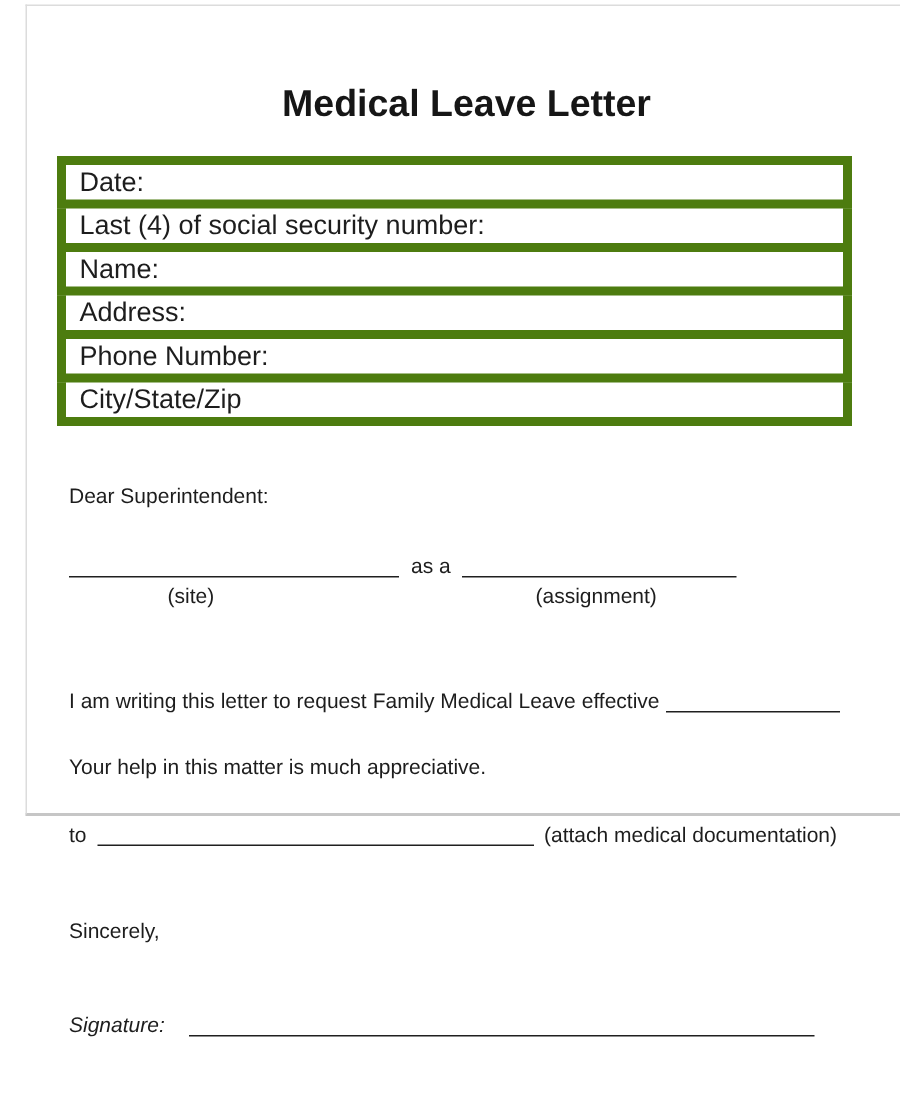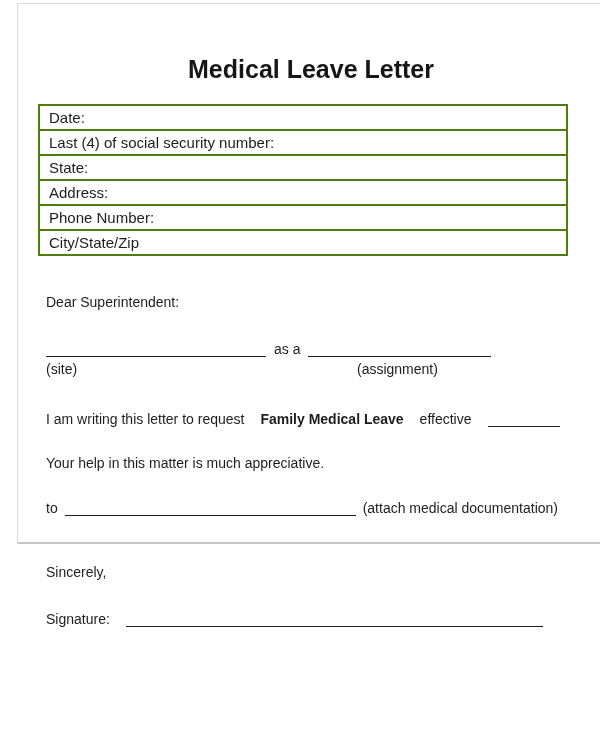--- a/index.html
+++ b/index.html
@@ -42,9 +42,9 @@
     table-layout: fixed;
   }
   table.info-table td {
-    border: 2px solid #4d7c0f;
+    border: 6px solid #4d7c0f;
     height: 22px;
-    font-size: 15px;
+    font-size: 18px;
     padding: 0 0 1px 9px;
     color: #1d1d1d;
   }

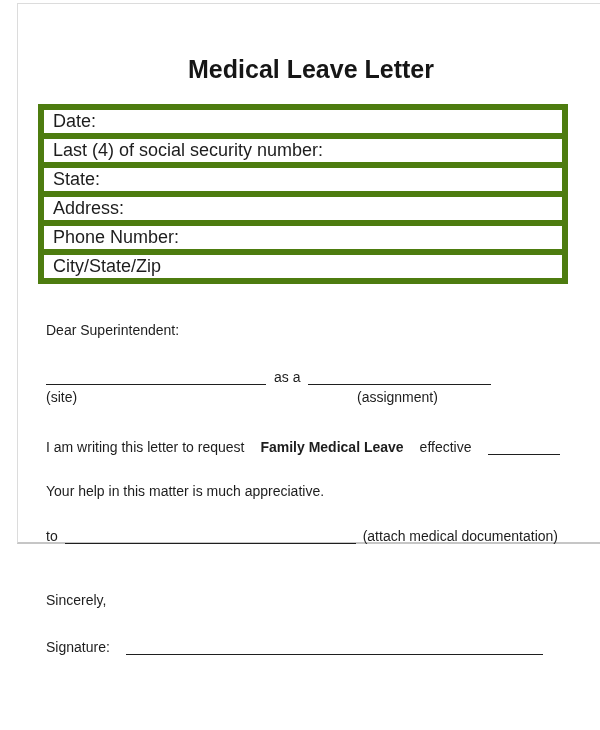--- a/index.html
+++ b/index.html
@@ -109,7 +109,7 @@
         <td>Last (4) of social security number:</td>
       </tr>
       <tr>
-        <td>State:</td>
+        <td>Name:</td>
       </tr>
       <tr>
         <td>Address:</td>

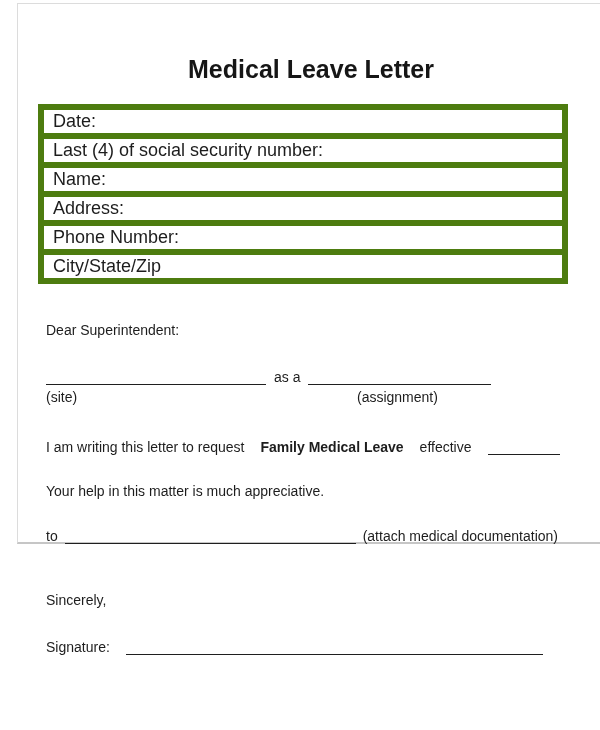--- a/index.html
+++ b/index.html
@@ -82,7 +82,7 @@
   .label-site {
     display: inline-block;
     width: 220px;
-    text-align: left;
+    text-align: center;
     padding-right: 55px;
     box-sizing: border-box;
   }

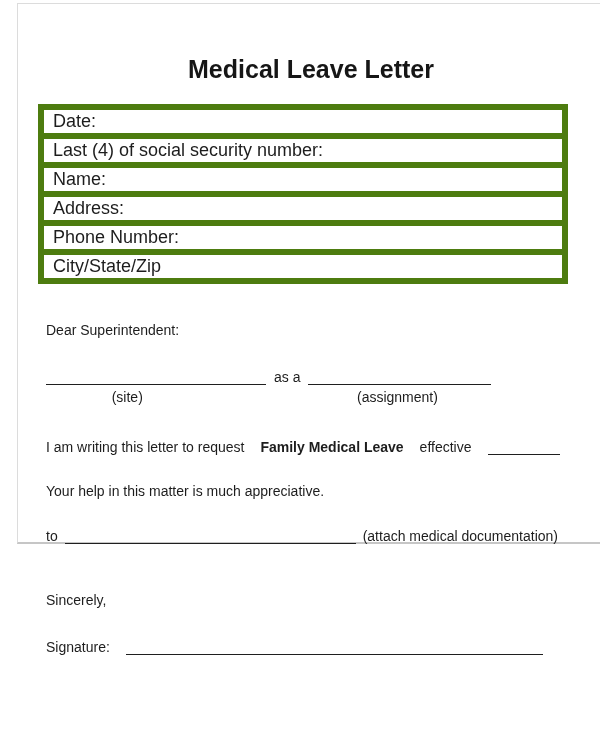--- a/index.html
+++ b/index.html
@@ -72,7 +72,7 @@
   .line-myname  { margin-top: 23px; width: 482px; gap: 6px; }
   .line-site    { margin-top: 27px; width: 445px; gap: 8px; align-items: flex-end; }
   .line-sitelabels { margin-top: 0; width: 445px; }
-  .line-request { margin-top: 30px; width: 514px; gap: 16px; }
+  .line-request { margin-top: 30px; width: 514px; gap: 4px; }
   .line-to      { margin-top: 25px; width: 512px; gap: 7px; }
   .line-help    { margin-top: 24px; }
   .line-signoff { margin-top: 44px; }

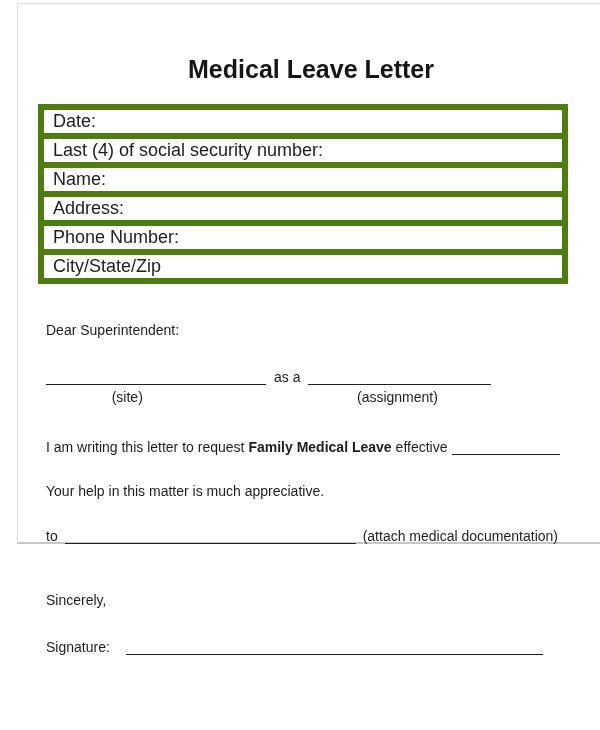--- a/index.html
+++ b/index.html
@@ -66,7 +66,7 @@
     height: 10px;
   }
   .grow { flex: 1 1 auto; }
-  .bold { font-weight: bold; }
+  .bold { font-weight: normal; margin-top: 20px; }
 
   .line-salutation { margin-top: 0; }
   .line-myname  { margin-top: 23px; width: 482px; gap: 6px; }

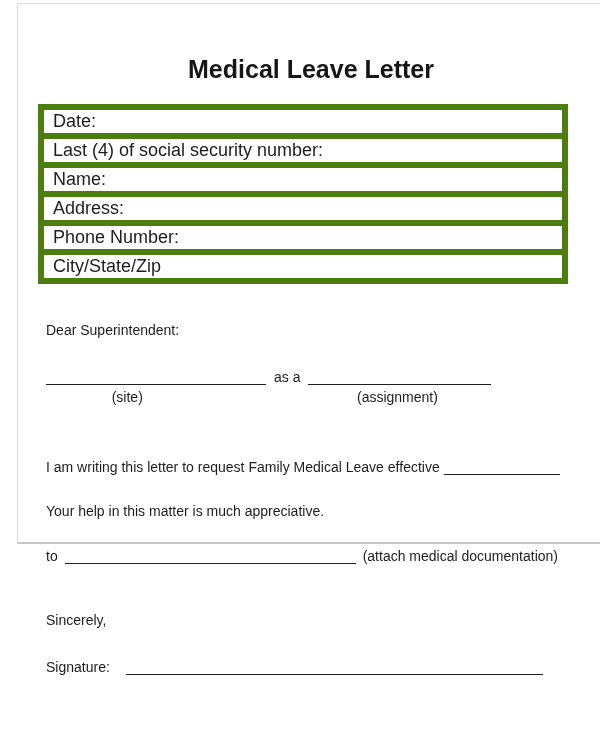--- a/index.html
+++ b/index.html
@@ -76,7 +76,7 @@
   .line-to      { margin-top: 25px; width: 512px; gap: 7px; }
   .line-help    { margin-top: 24px; }
   .line-signoff { margin-top: 44px; }
-  .line-signature { margin-top: 27px; width: 497px; gap: 16px; }
+  .line-signature { margin-top: 43px; width: 497px; gap: 16px; font-style: italic; }
 
   .site-blank { width: 220px; }
   .label-site {

